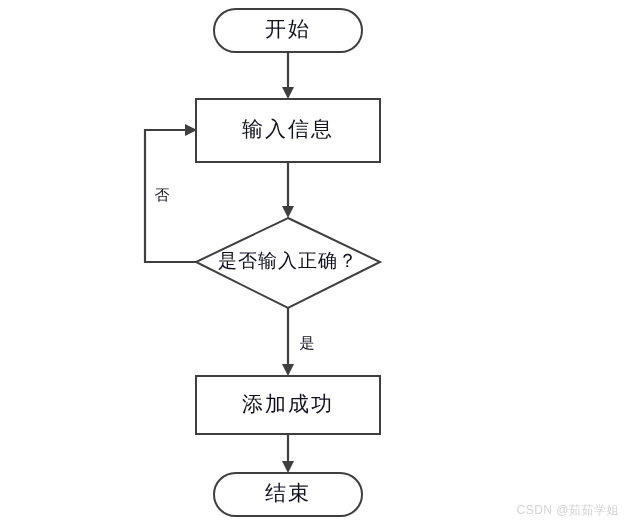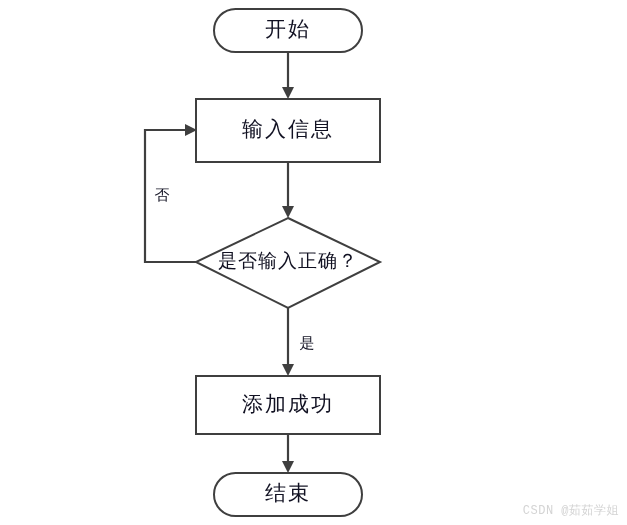--- a/index.html
+++ b/index.html
@@ -60,7 +60,7 @@
     position: absolute;
     right: 8px;
     bottom: 6px;
-    font-family: Liberation Mono, monospace;
+    font-family: Liberation Sans, sans-serif;
     font-size: 12px;
     color: #d4d4d4;
     letter-spacing: 0.5px;

